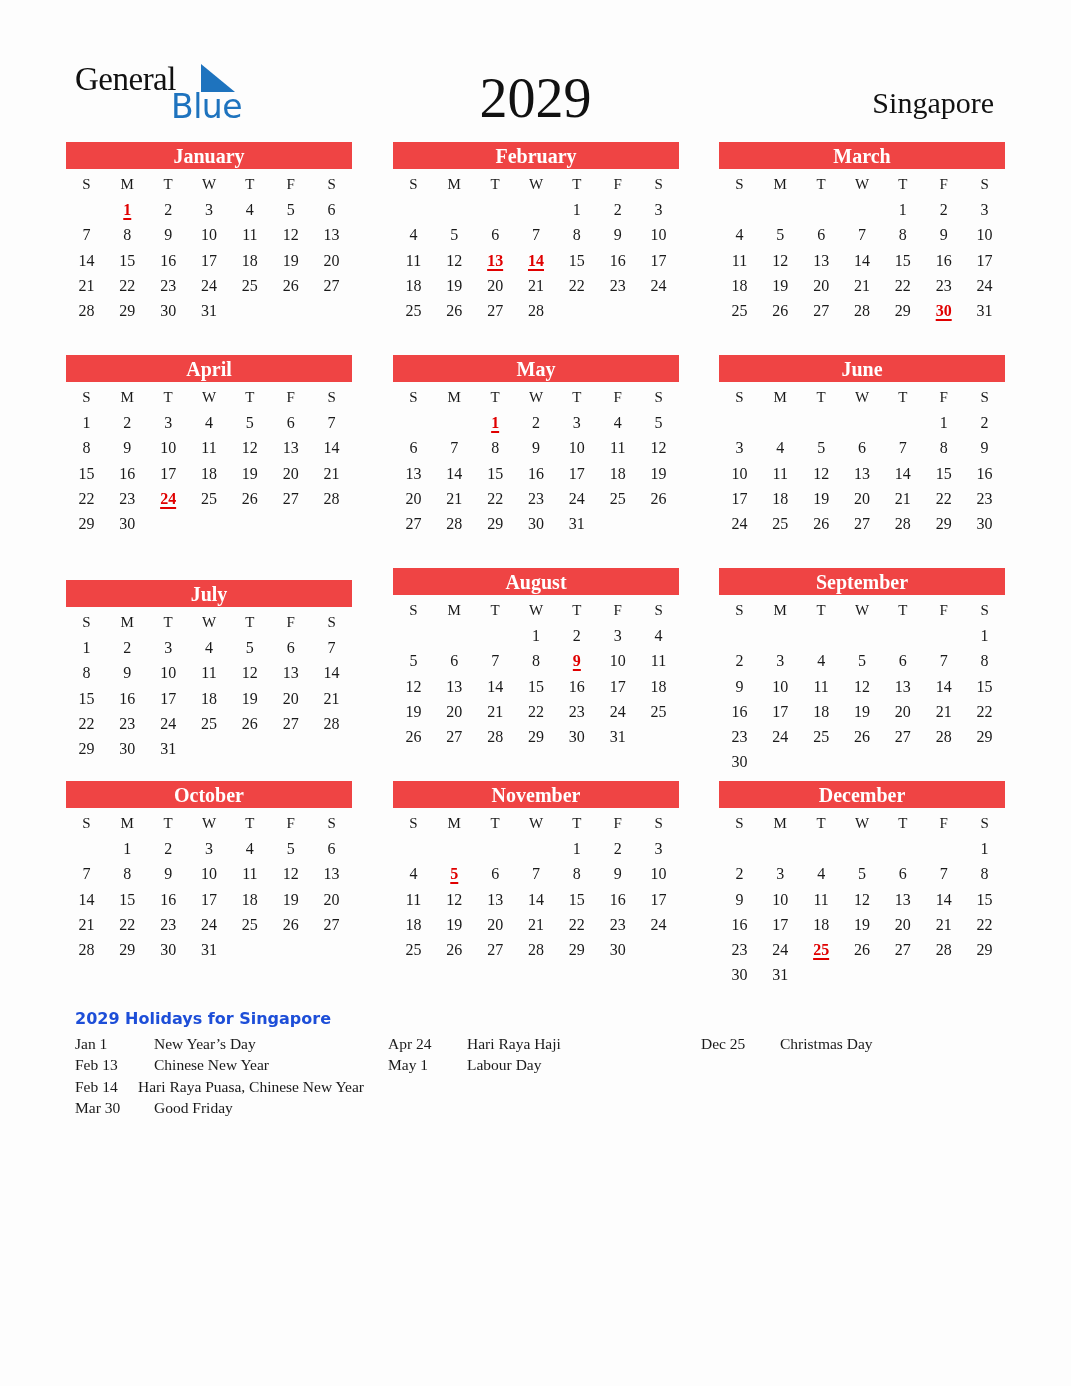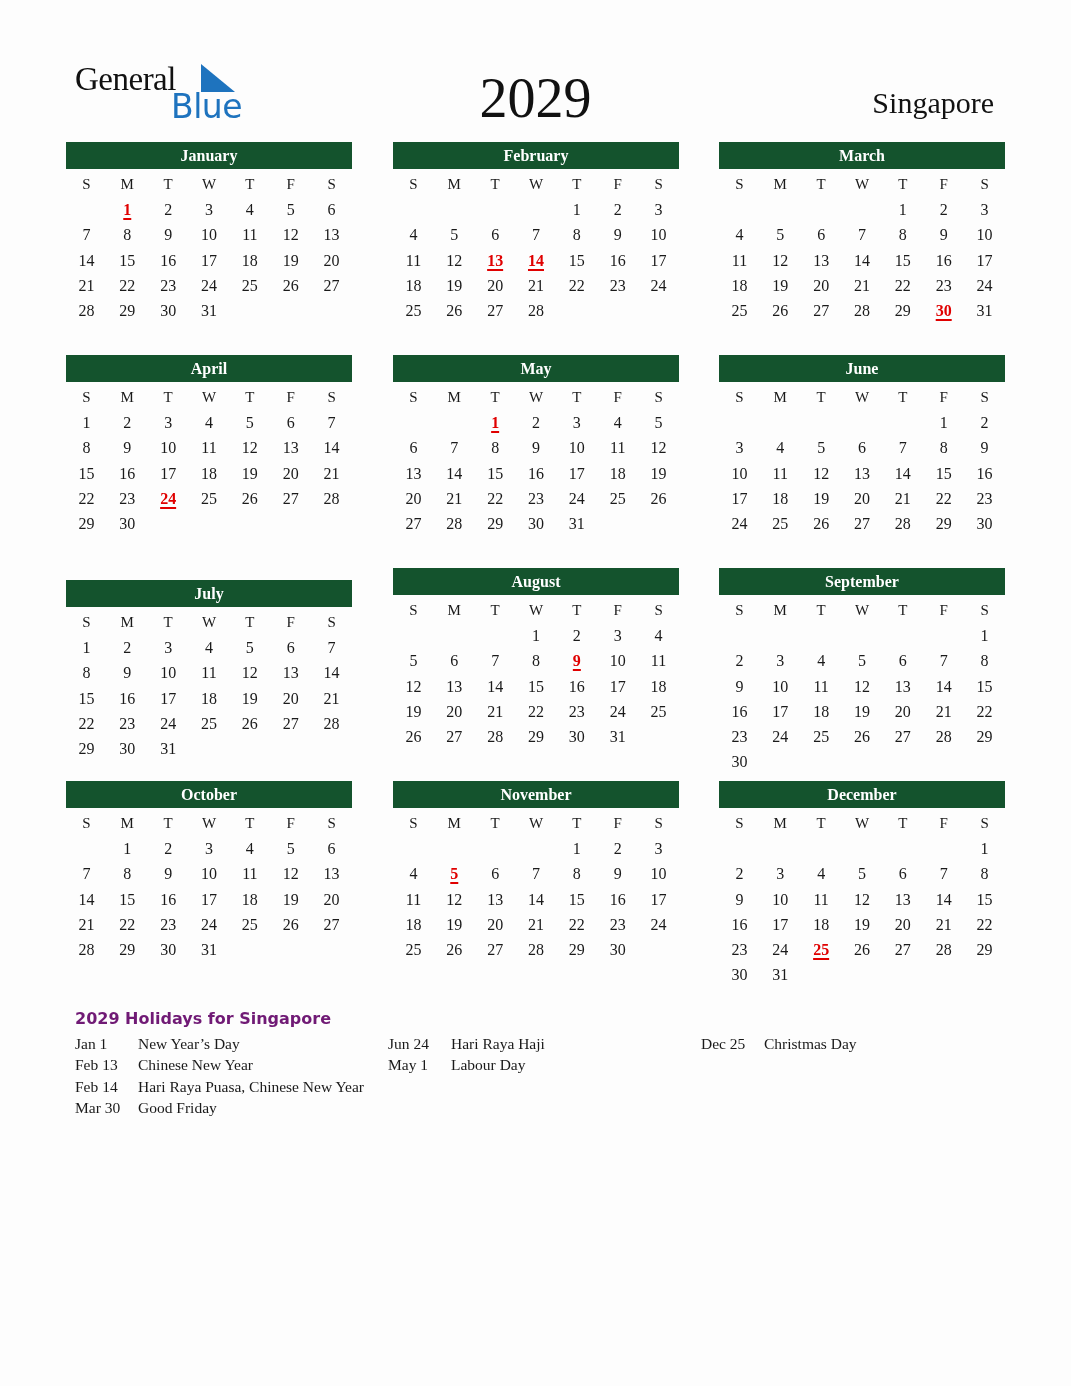--- a/index.html
+++ b/index.html
@@ -15,7 +15,7 @@
   .country { position: absolute; right: 77px; top: 86px; font-family: "Liberation Serif", "DejaVu Serif", serif; font-size: 30px; color: #111; }
 
   .month { position: absolute; width: 286px; }
-  .month-head { height: 27px; background: #14532d; color: #fff; text-align: center; font-family: "Liberation Serif", "DejaVu Serif", serif; font-weight: bold; font-size: 16px; line-height: 28px; }
+  .month-head { height: 27px; background: #ef4444; color: #fff; text-align: center; font-family: "Liberation Serif", "DejaVu Serif", serif; font-weight: bold; font-size: 20px; line-height: 28px; }
   .grid { display: grid; grid-template-columns: repeat(7, 1fr); padding: 0 0px; }
   .cell { height: 25.3px; text-align: center; font-family: "Liberation Serif", "DejaVu Serif", serif; font-size: 16px; line-height: 27px; color: #1a1a1a; }
   .cell.dow { height: 27px; line-height: 30px; font-size: 15px; }

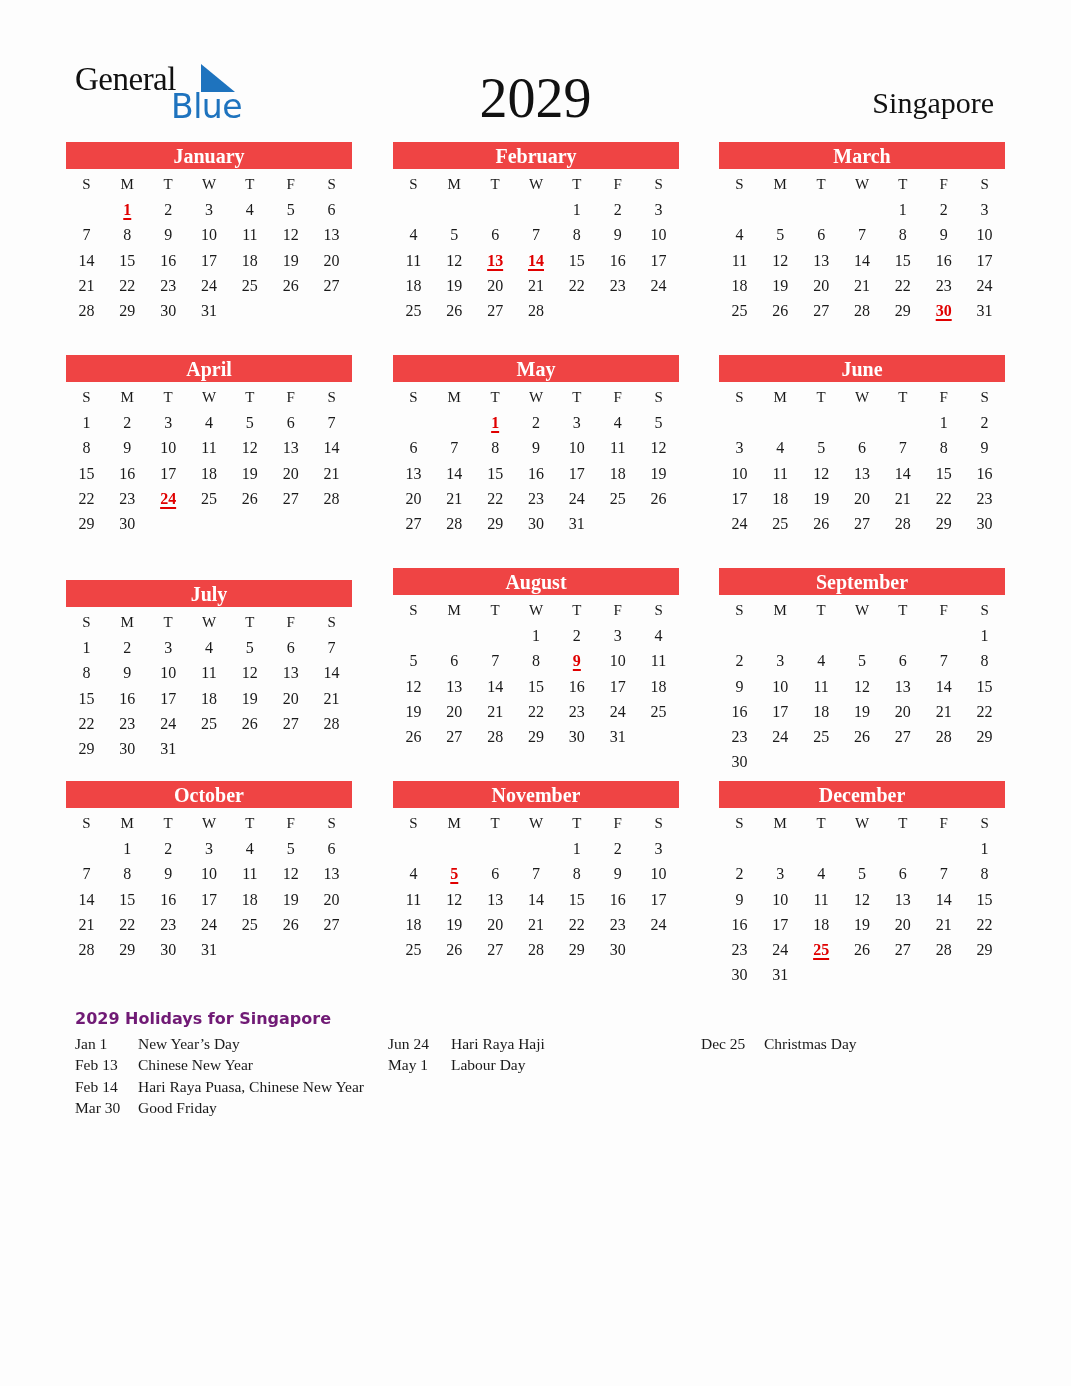--- a/index.html
+++ b/index.html
@@ -21,7 +21,7 @@
   .cell.dow { height: 27px; line-height: 30px; font-size: 15px; }
   .cell.hol { color: #e00000; font-weight: bold; text-decoration: underline; text-decoration-thickness: 2px; text-underline-offset: 3px; }
 
-  .hol-title { position: absolute; left: 75px; top: 1009px; font-family: "DejaVu Sans", "Liberation Sans", sans-serif; font-weight: bold; font-size: 16px; color: #701a75; }
+  .hol-title { position: absolute; left: 75px; top: 1009px; font-family: "DejaVu Sans", "Liberation Sans", sans-serif; font-weight: bold; font-size: 16px; color: #1d4ed8; }
   .hol-col { position: absolute; top: 1033px; width: 290px; font-family: "Liberation Serif", "DejaVu Serif", serif; font-size: 15.5px; line-height: 21.3px; color: #1a1a1a; }
   .hol-row { display: flex; }
   .hol-date { width: 63px; flex: none; white-space: nowrap; }

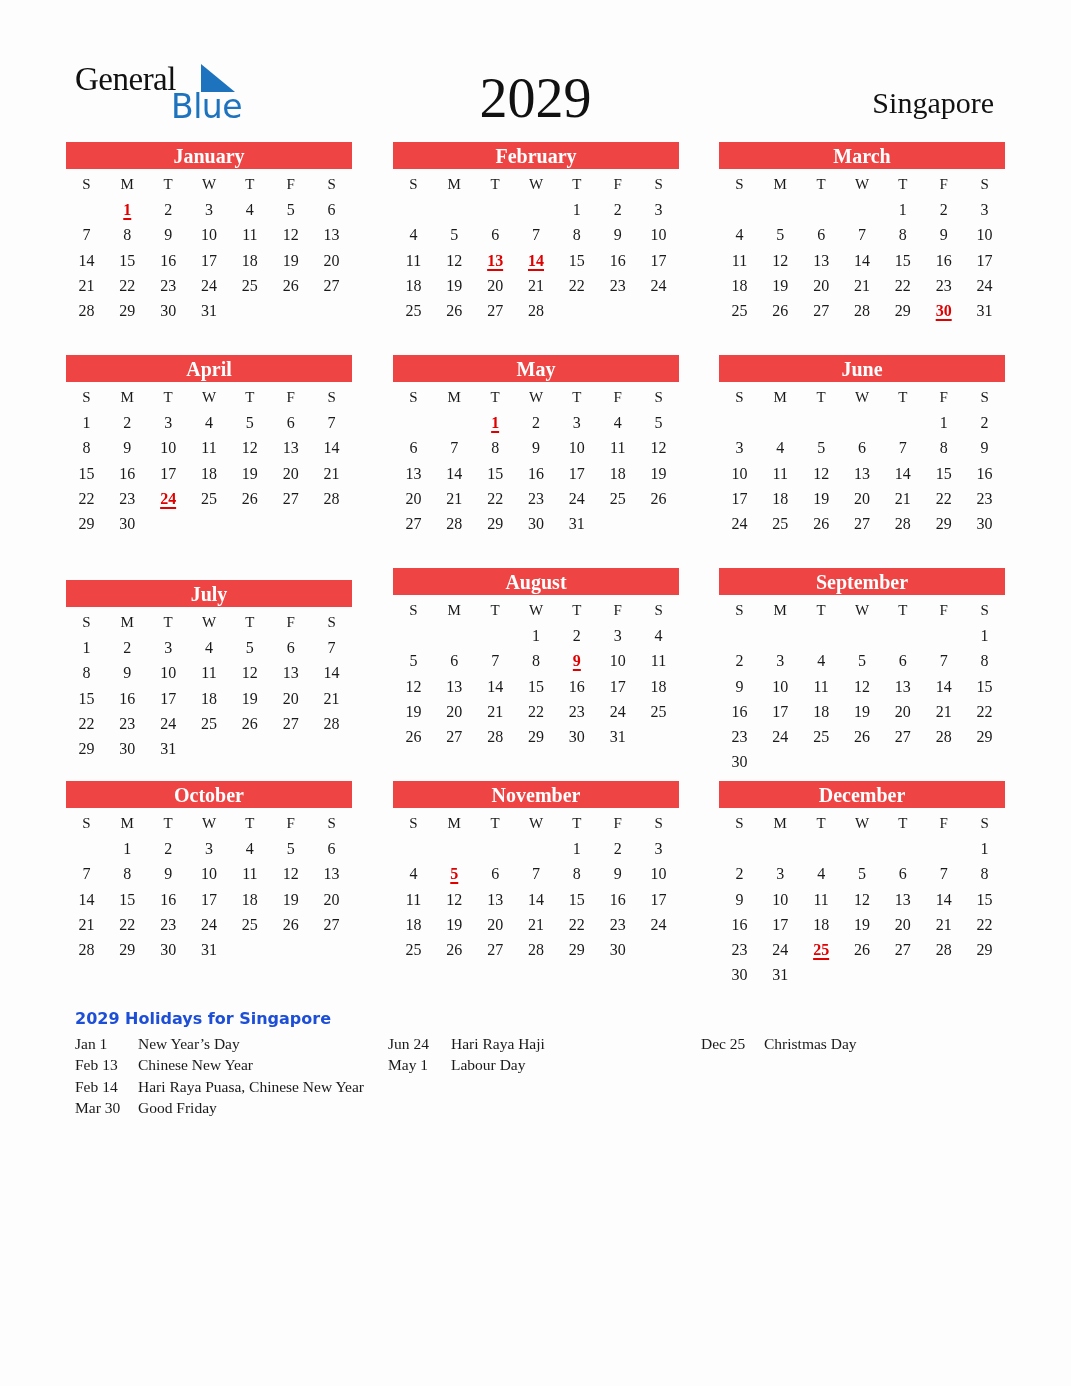--- a/index.html
+++ b/index.html
@@ -23,7 +23,7 @@
 
   .hol-title { position: absolute; left: 75px; top: 1009px; font-family: "DejaVu Sans", "Liberation Sans", sans-serif; font-weight: bold; font-size: 16px; color: #1d4ed8; }
   .hol-col { position: absolute; top: 1033px; width: 290px; font-family: "Liberation Serif", "DejaVu Serif", serif; font-size: 15.5px; line-height: 21.3px; color: #1a1a1a; }
-  .hol-row { display: flex; }
+  .hol-row { display: flex; gap: 16px; }
   .hol-date { width: 63px; flex: none; white-space: nowrap; }
   .hol-name { flex: 1; }
   .hol-row.wrap .hol-name { white-space: normal; }

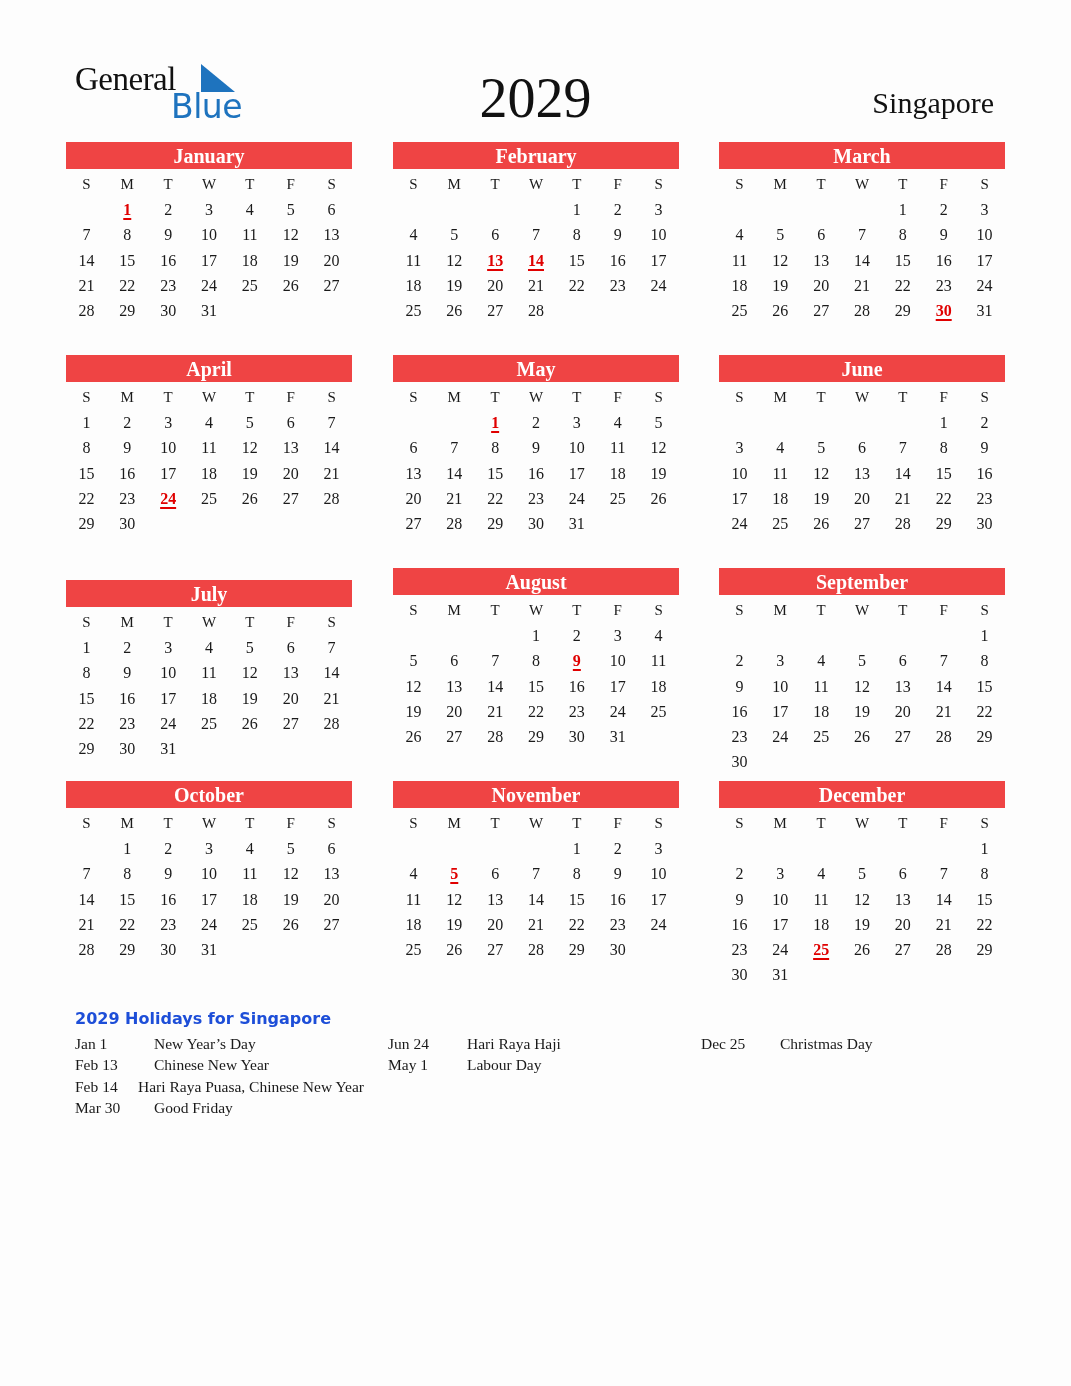--- a/index.html
+++ b/index.html
@@ -610,7 +610,7 @@
     </div>
     <div class="hol-col" style="left: 388px;">
       <div class="hol-row">
-        <span class="hol-date">Jun 24</span>
+        <span class="hol-date">Apr 24</span>
         <span class="hol-name">Hari Raya Haji</span>
       </div>
       <div class="hol-row">

